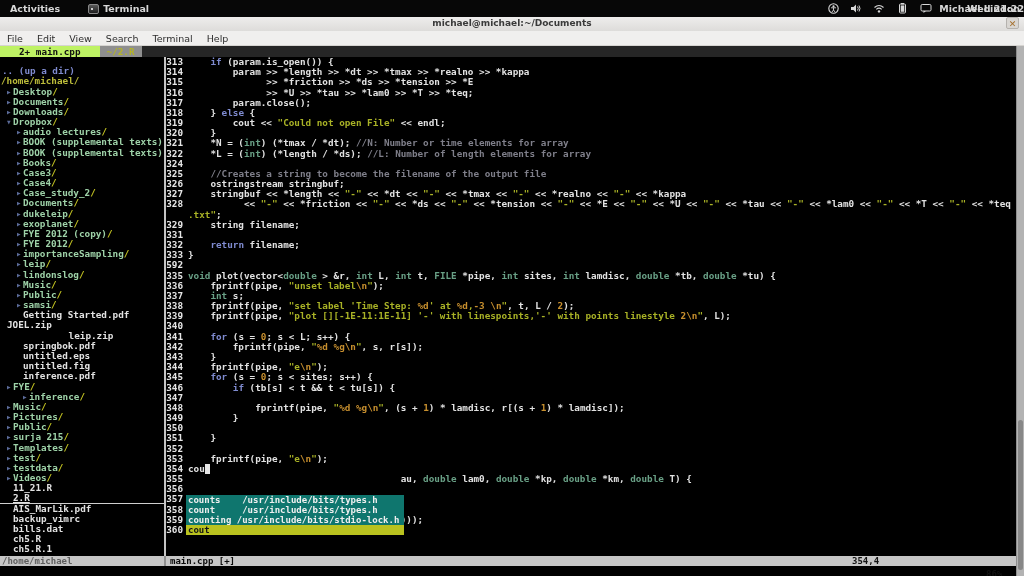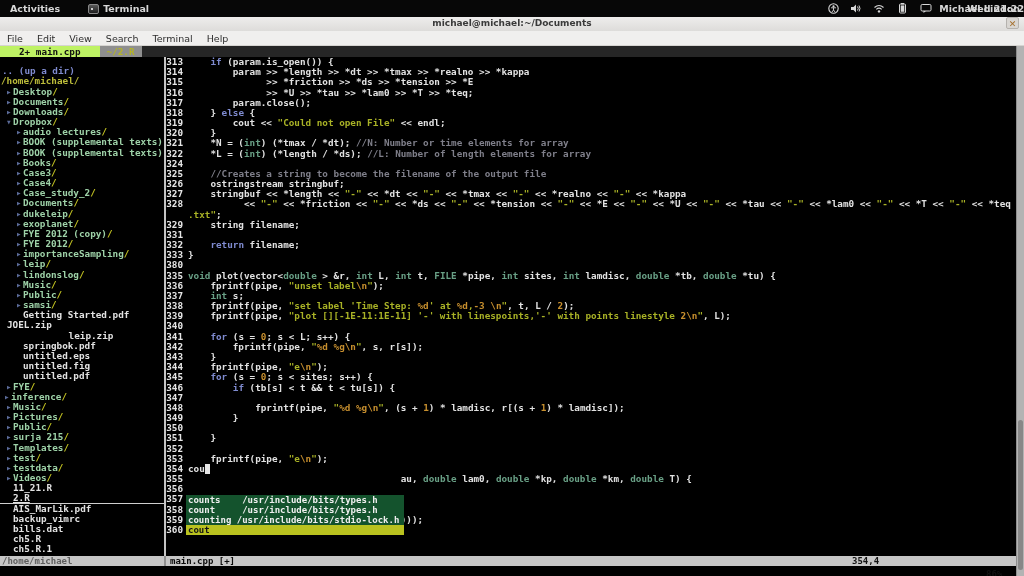--- a/index.html
+++ b/index.html
@@ -225,7 +225,7 @@
         <div class="r"><span class="ln">331</span></div>
         <div class="r"><span class="ln">332</span><span class="p">    </span><span class="k">return</span><span class="p"> filename;</span></div>
         <div class="r"><span class="ln">333</span><span class="p">}</span></div>
-        <div class="r"><span class="ln">380</span></div>
+        <div class="r"><span class="ln">592</span></div>
         <div class="r"><span class="ln">335</span><span class="t">void</span><span class="p"> plot(vector&lt;</span><span class="t">double</span><span class="p"> &gt; &amp;r, </span><span class="t">int</span><span class="p"> L, </span><span class="t">int</span><span class="p"> t, </span><span class="t">FILE</span><span class="p"> *pipe, </span><span class="t">int</span><span class="p"> sites, </span><span class="t">int</span><span class="p"> lamdisc, </span><span class="t">double</span><span class="p"> *tb, </span><span class="t">double</span><span class="p"> *tu) {</span></div>
         <div class="r"><span class="ln">336</span><span class="p">    fprintf(pipe, </span><span class="s">"unset label</span><span class="x">\n</span><span class="s">"</span><span class="p">);</span></div>
         <div class="r"><span class="ln">337</span><span class="p">    </span><span class="t">int</span><span class="p"> s;</span></div>

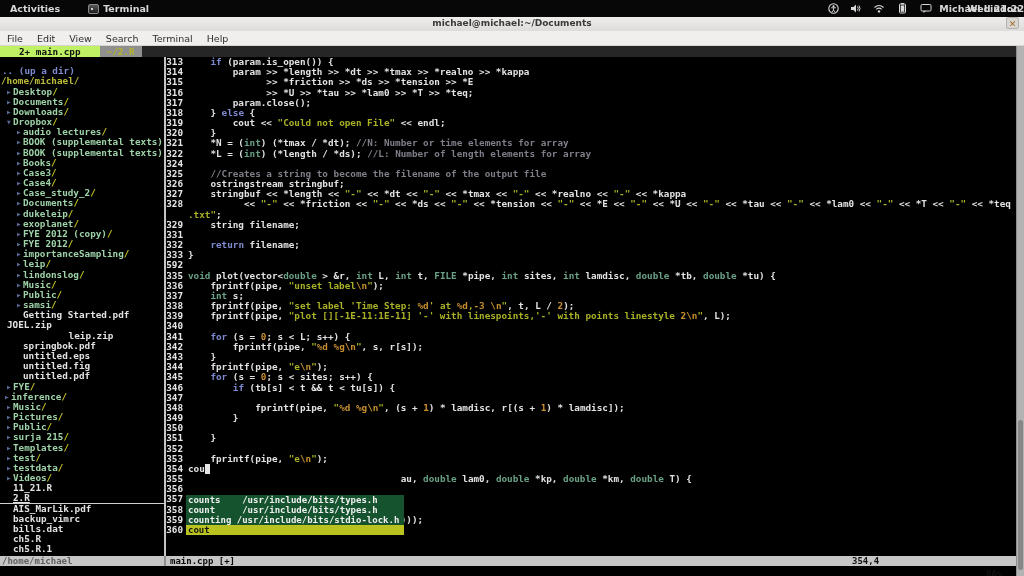--- a/index.html
+++ b/index.html
@@ -183,7 +183,7 @@
       <div class="r" style="padding-left: 16px;"><span class="ar"> </span><span class="fi">springbok.pdf</span></div>
       <div class="r" style="padding-left: 16px;"><span class="ar"> </span><span class="fi">untitled.eps</span></div>
       <div class="r" style="padding-left: 16px;"><span class="ar"> </span><span class="fi">untitled.fig</span></div>
-      <div class="r" style="padding-left: 16px;"><span class="ar"> </span><span class="fi">untitled.pdf</span></div>
+      <div class="r" style="padding-left: 16px;"><span class="ar"> </span><span class="fi">inference.pdf</span></div>
       <div class="r" style="padding-left: 6px;"><span class="ar">▸</span><span class="dn">FYE</span><span class="sl">/</span></div>
       <div class="r" style="padding-left: 4px;"><span class="ar">▸</span><span class="dn">inference</span><span class="sl">/</span></div>
       <div class="r" style="padding-left: 6px;"><span class="ar">▸</span><span class="dn">Music</span><span class="sl">/</span></div>

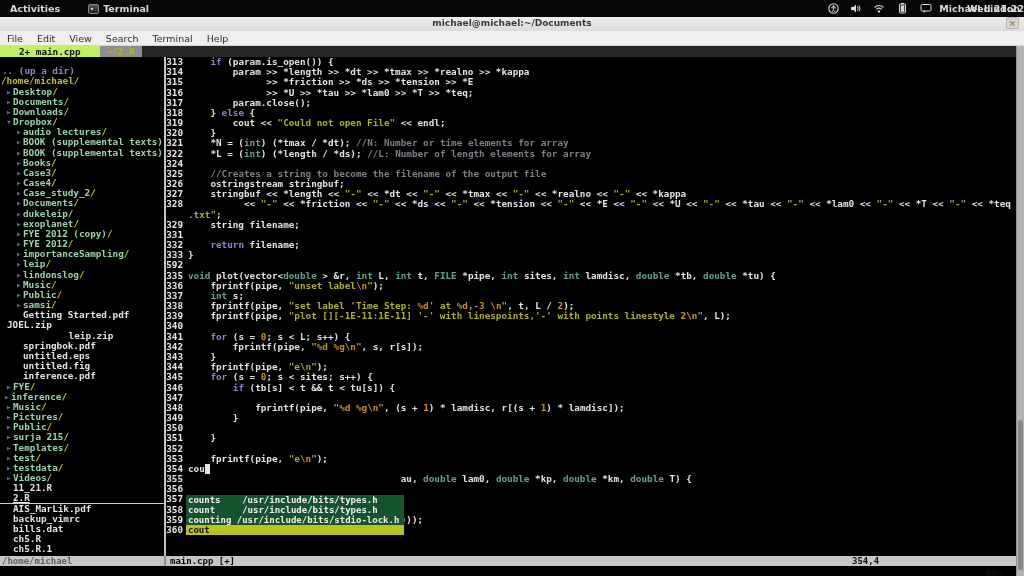--- a/index.html
+++ b/index.html
@@ -185,7 +185,7 @@
       <div class="r" style="padding-left: 16px;"><span class="ar"> </span><span class="fi">untitled.fig</span></div>
       <div class="r" style="padding-left: 16px;"><span class="ar"> </span><span class="fi">inference.pdf</span></div>
       <div class="r" style="padding-left: 6px;"><span class="ar">▸</span><span class="dn">FYE</span><span class="sl">/</span></div>
-      <div class="r" style="padding-left: 4px;"><span class="ar">▸</span><span class="dn">inference</span><span class="sl">/</span></div>
+      <div class="r" style="padding-left: 22px;"><span class="ar">▸</span><span class="dn">inference</span><span class="sl">/</span></div>
       <div class="r" style="padding-left: 6px;"><span class="ar">▸</span><span class="dn">Music</span><span class="sl">/</span></div>
       <div class="r" style="padding-left: 6px;"><span class="ar">▸</span><span class="dn">Pictures</span><span class="sl">/</span></div>
       <div class="r" style="padding-left: 6px;"><span class="ar">▸</span><span class="dn">Public</span><span class="sl">/</span></div>

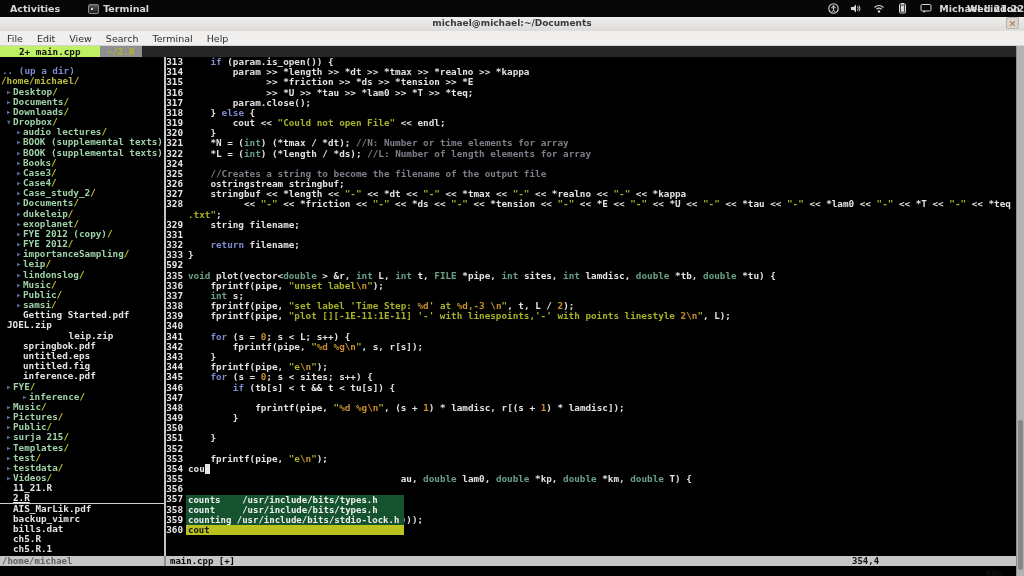--- a/index.html
+++ b/index.html
@@ -62,7 +62,7 @@
   .sel .fi{text-decoration:underline;margin-top:28px;}
 
   
-  #popup{position:absolute;left:20px;top:437.7px;width:218px;background:#14532d;font-size:9px;}
+  #popup{position:absolute;left:20px;top:437.7px;width:218px;background:#0f766e;font-size:9px;}
   .pi{height:10.18px;line-height:10.3px;white-space:pre;color:#efefef;overflow:hidden;padding-left:2px;}
   .pi.on{background:#b9c21f;color:#151515;}
 

